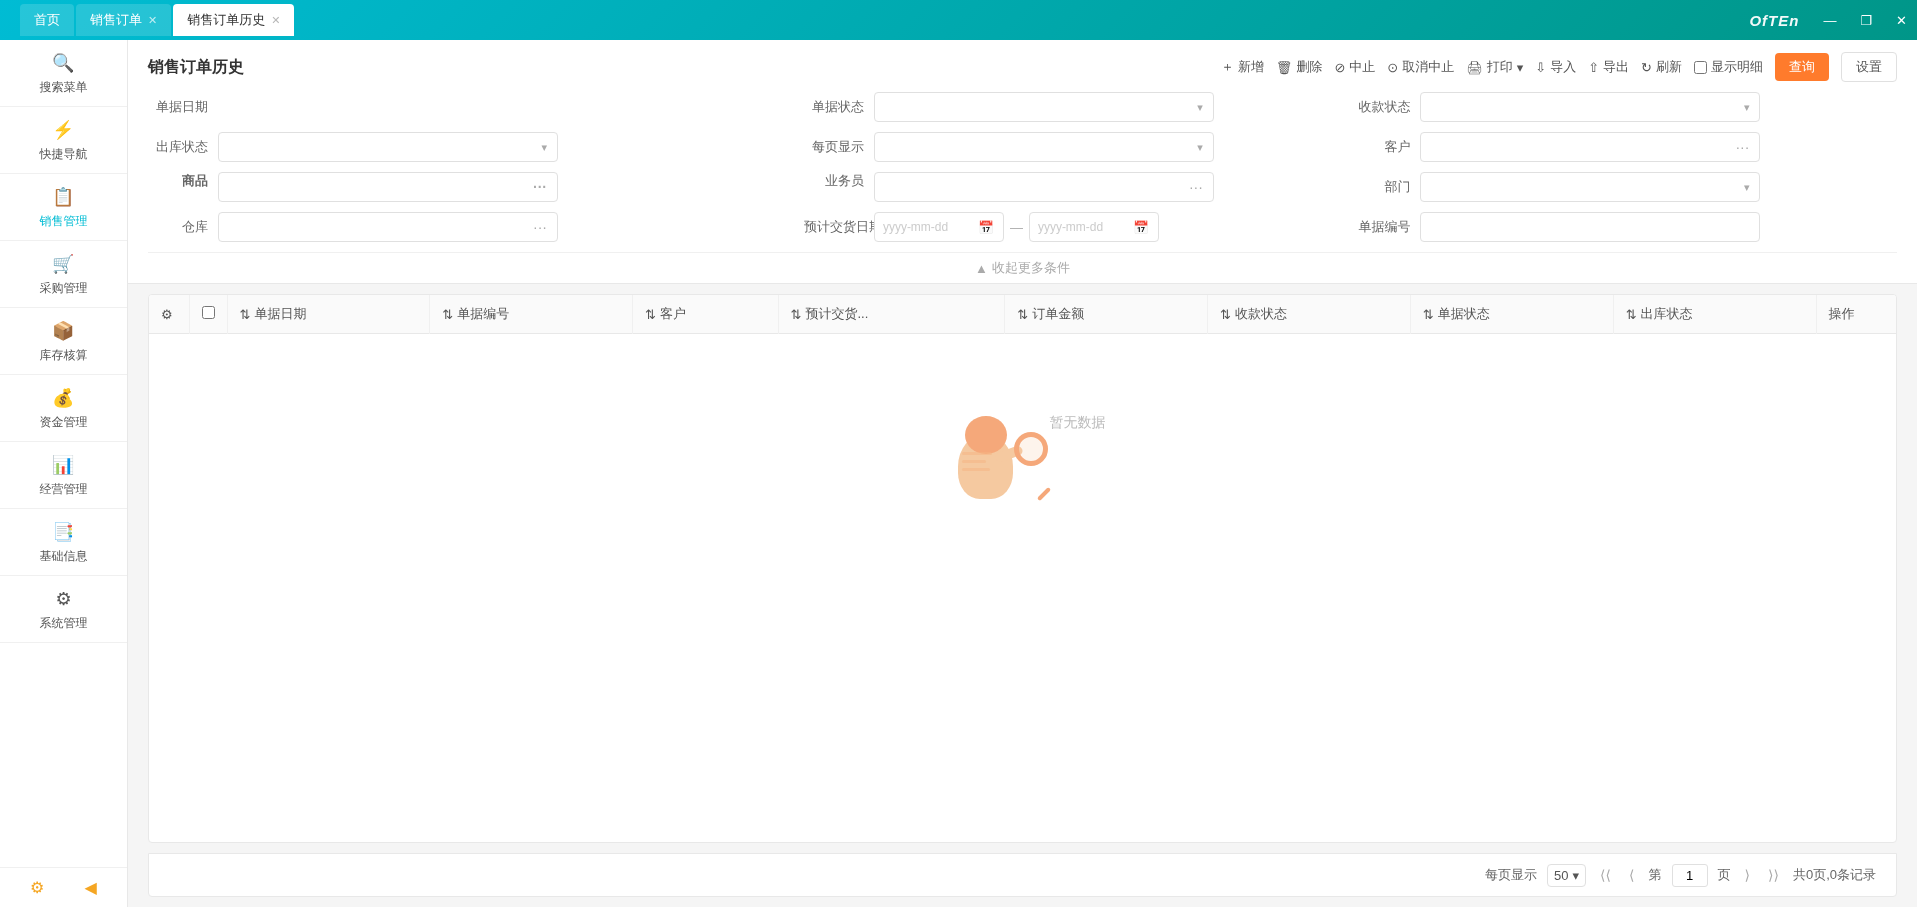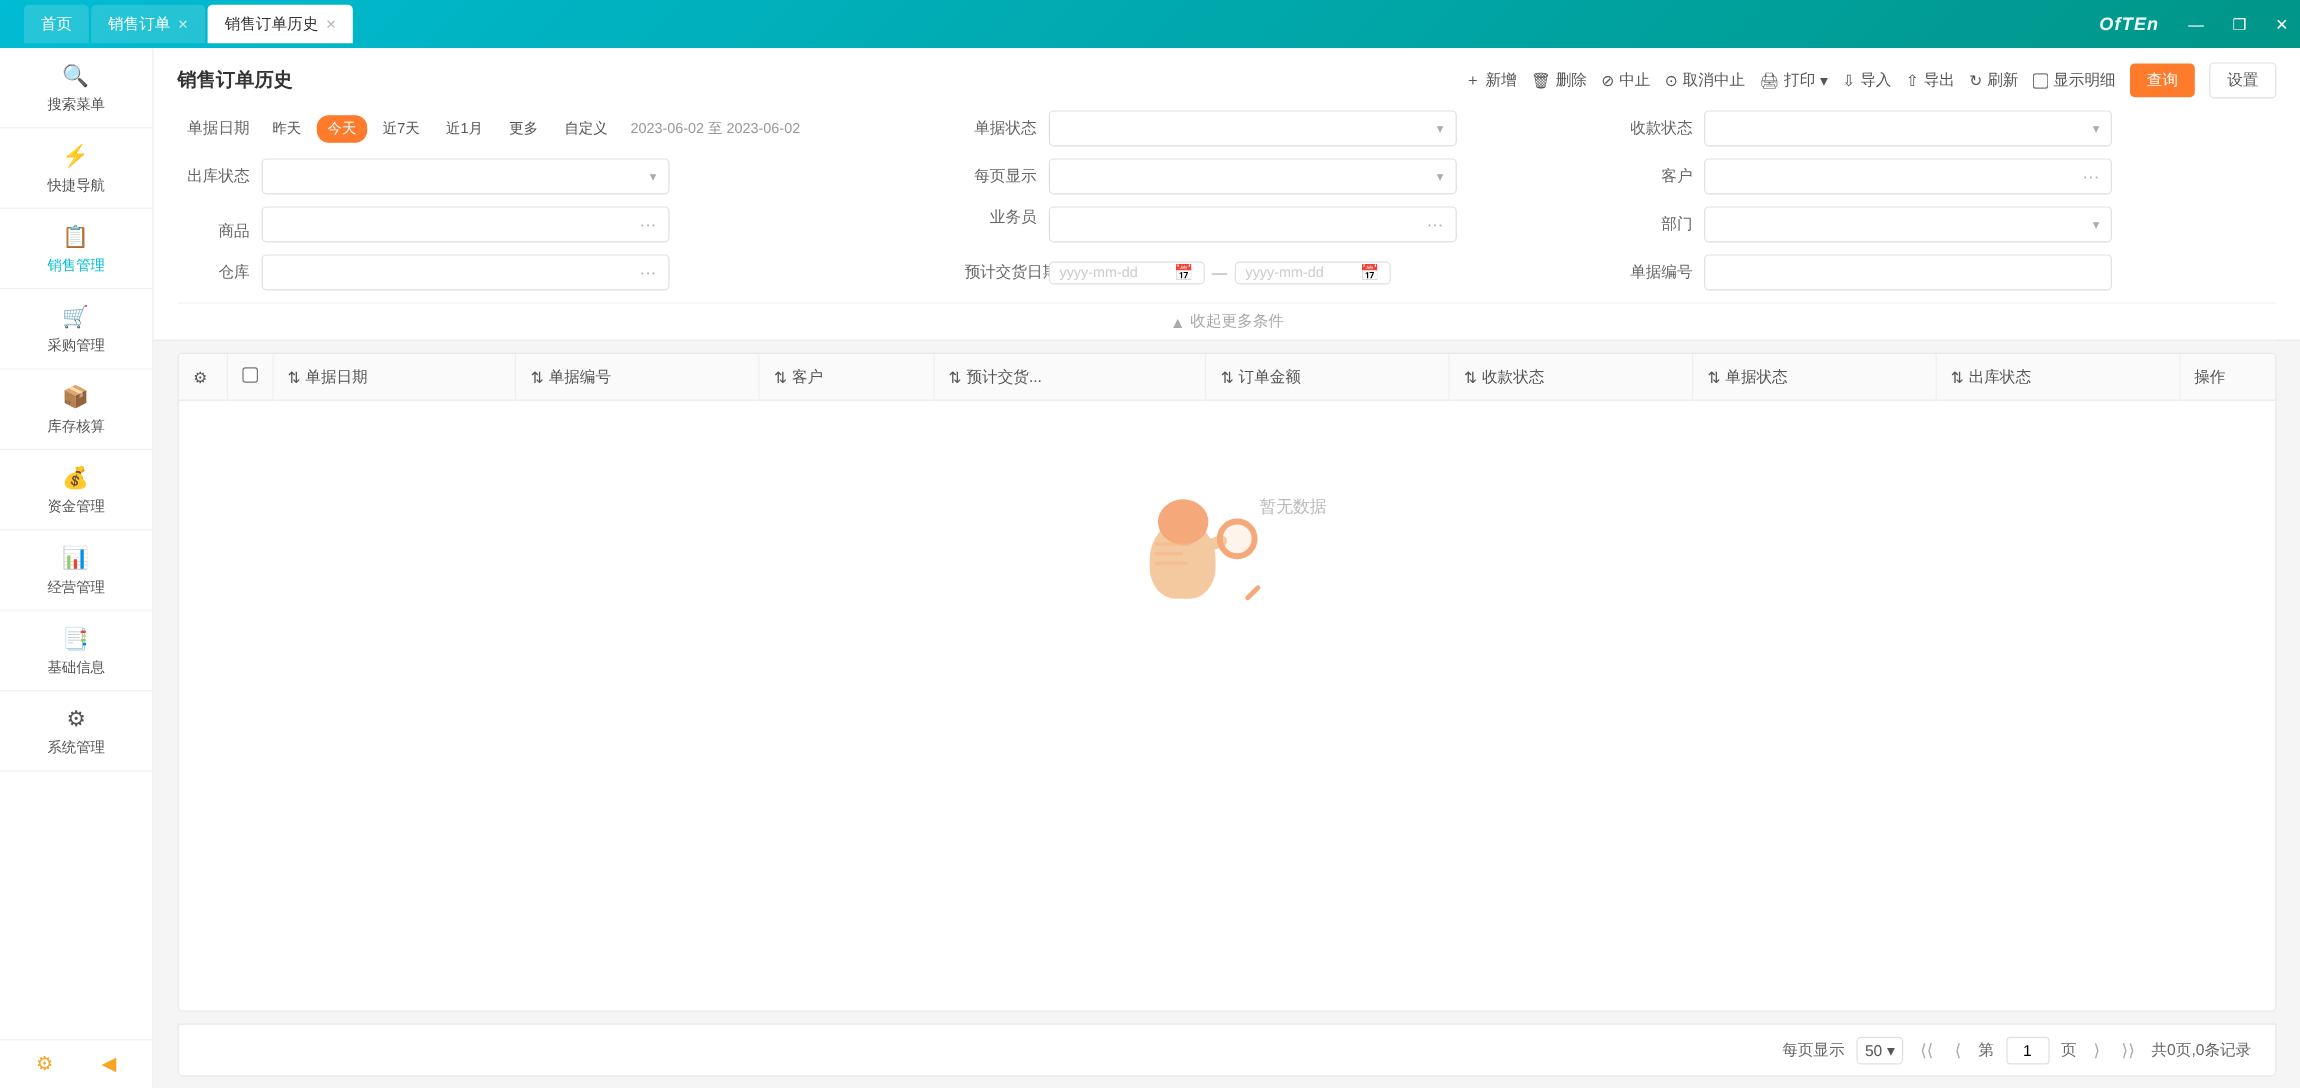--- a/index.html
+++ b/index.html
@@ -488,17 +488,6 @@
         <div class="filter-row">
           <div style="display:flex;align-items:center;flex:1.2;">
             <span class="filter-label">单据日期</span>
-            <div class="filter-control">
-              <div class="date-pills">
-                <span class="date-pill">昨天</span>
-                <span class="date-pill active">今天</span>
-                <span class="date-pill">近7天</span>
-                <span class="date-pill">近1月</span>
-                <span class="date-pill">更多</span>
-                <span class="date-pill">自定义</span>
-              </div>
-              <span class="date-range-text">2023-06-02 至 2023-06-02</span>
-            </div>
           </div>
           <div style="display:flex;align-items:center;flex:1;">
             <span class="filter-label">单据状态</span>

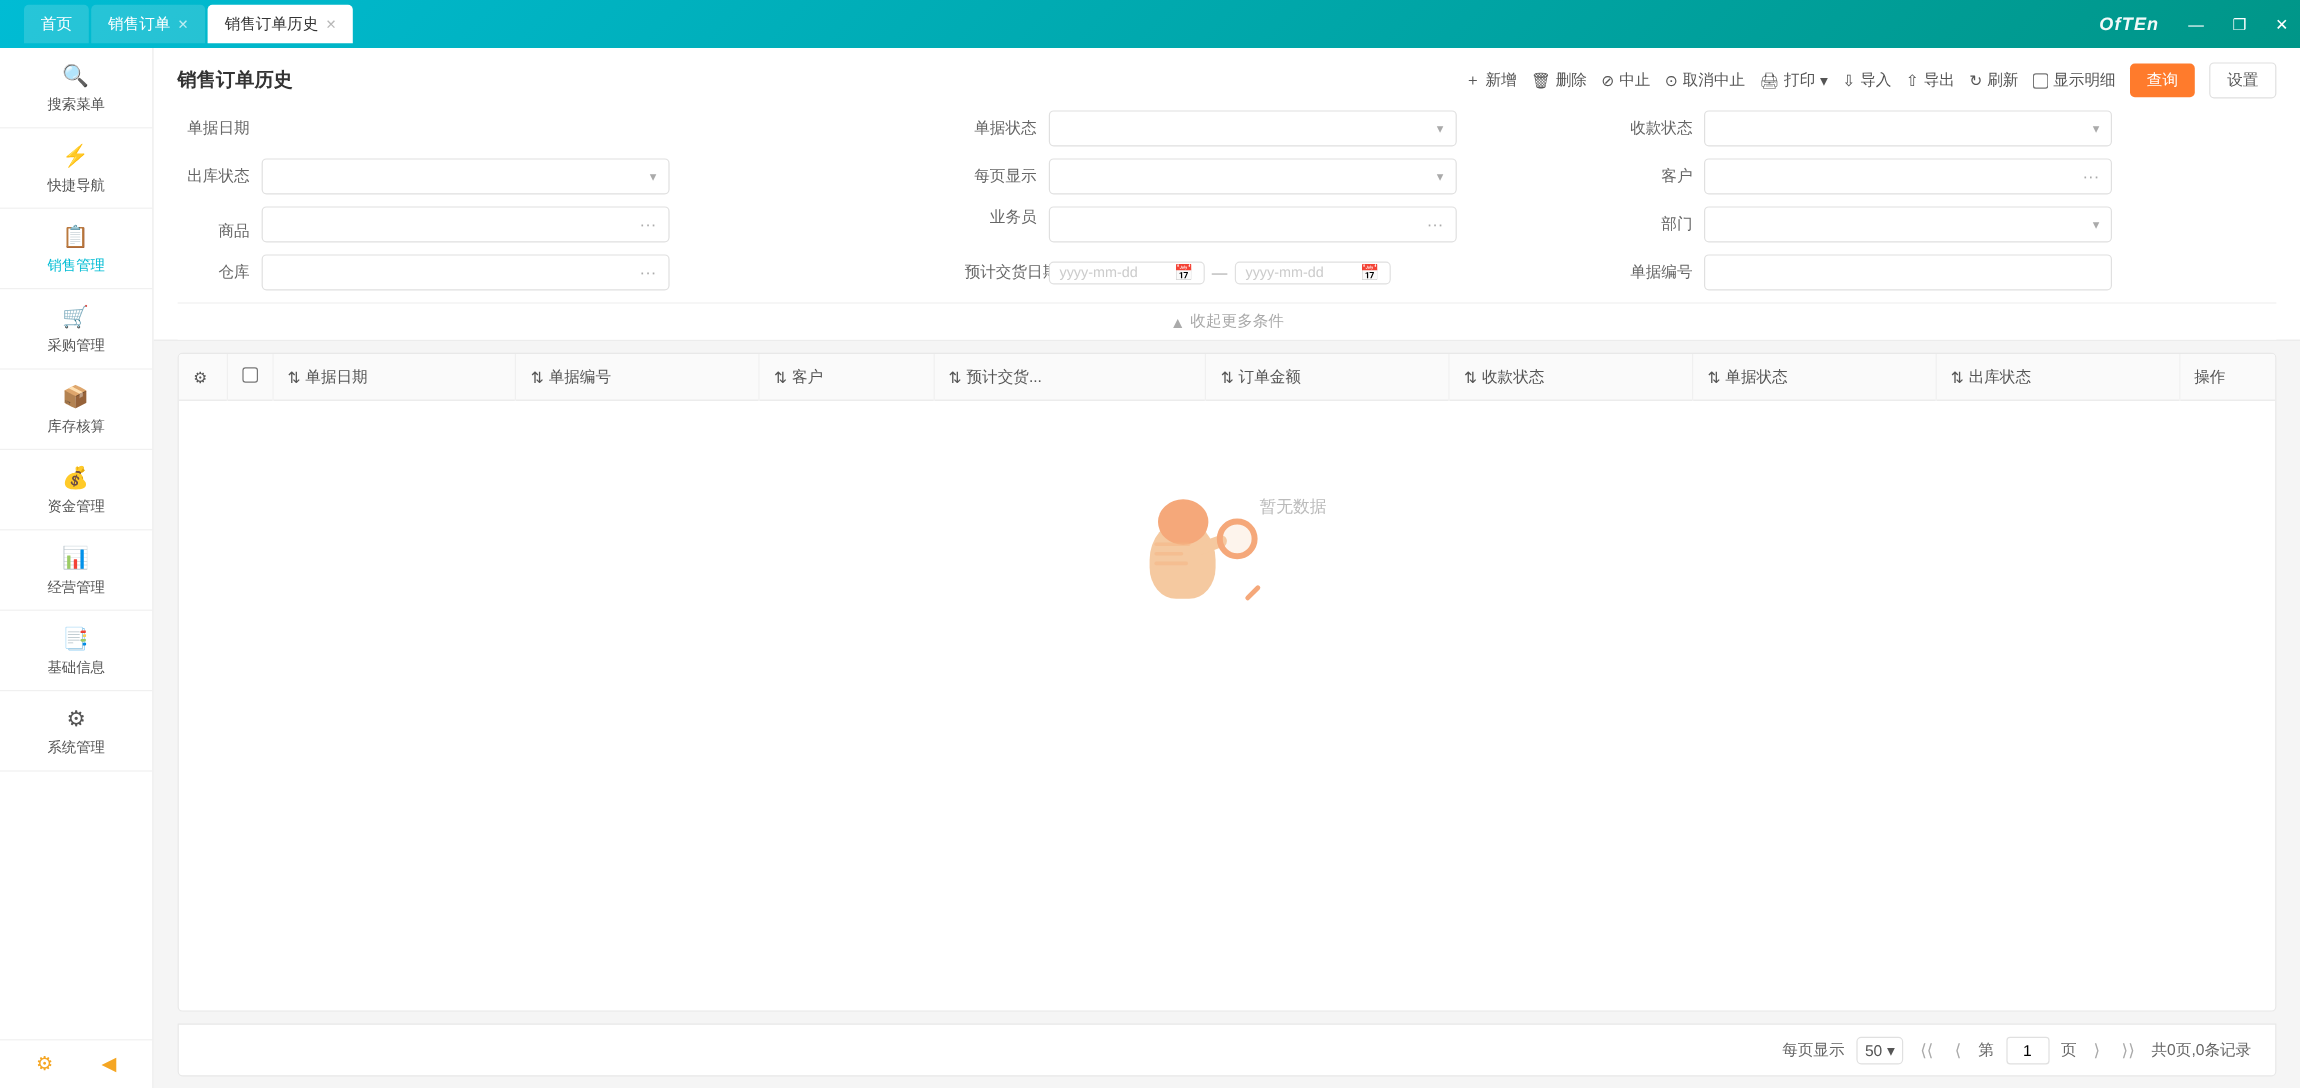--- a/index.html
+++ b/index.html
@@ -530,7 +530,7 @@
         </div>
 
         <div class="filter-row">
-          <div style="display:flex;align-items:flex-end;flex:1.2;">
+          <div style="display:flex;align-items:flex-start;flex:1.2;font-weight:bold;">
             <span class="filter-label">商品</span>
             <div style="flex:1;display:flex;align-items:center;gap:4px;border:1px solid #e0e0e0;border-radius:4px;padding:5px 10px;height:30px;max-width:340px;">
               <span style="flex:1;color:#ccc;font-size:12px;"></span>

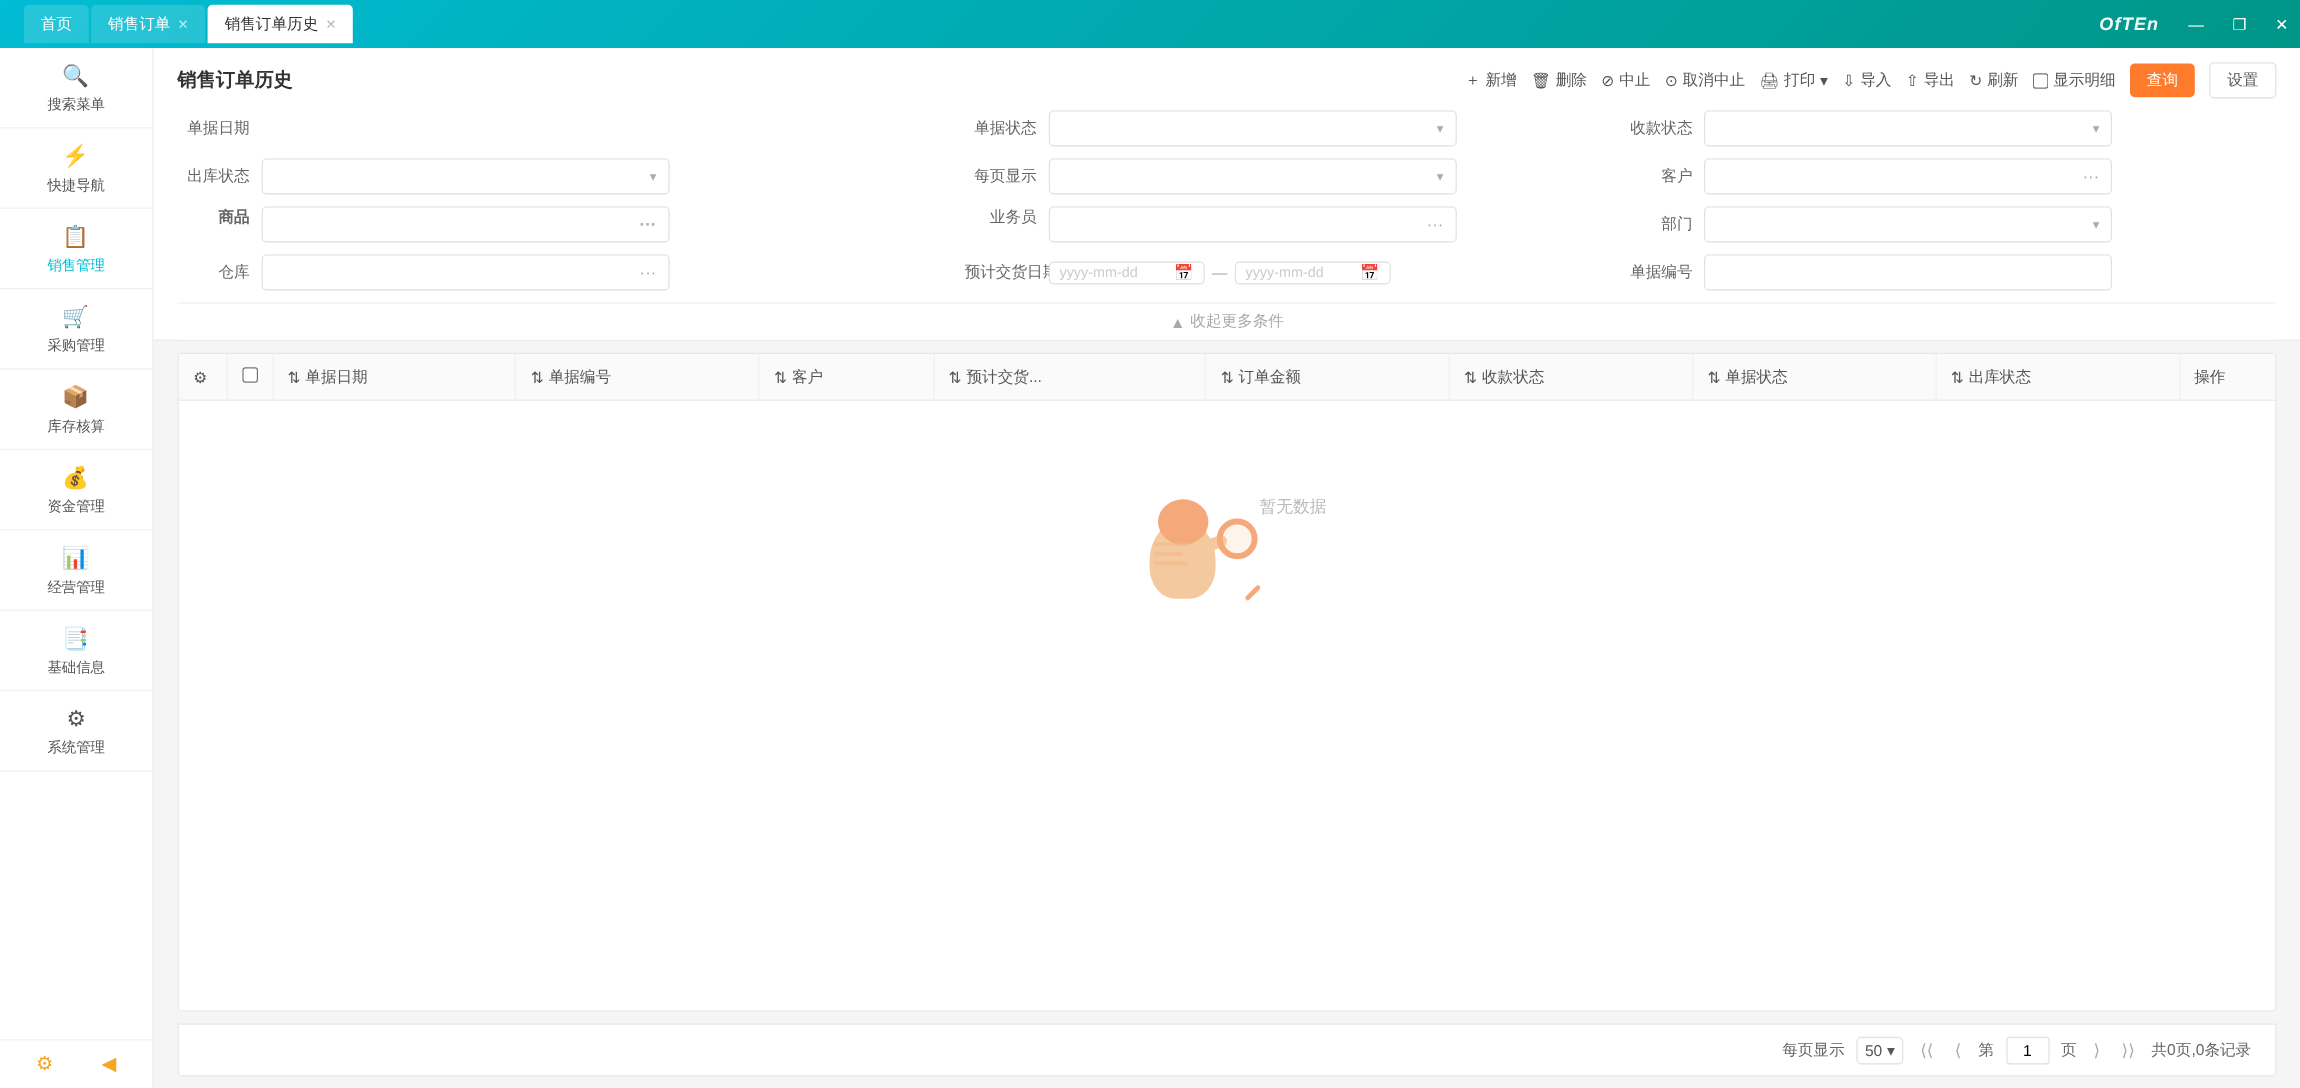--- a/index.html
+++ b/index.html
@@ -235,7 +235,7 @@
       border: 1px solid #e0e0e0;
       border-radius: 4px;
       padding: 5px 8px;
-      height: 19px;
+      height: 30px;
       color: #ccc;
       background: white;
       width: 130px;

